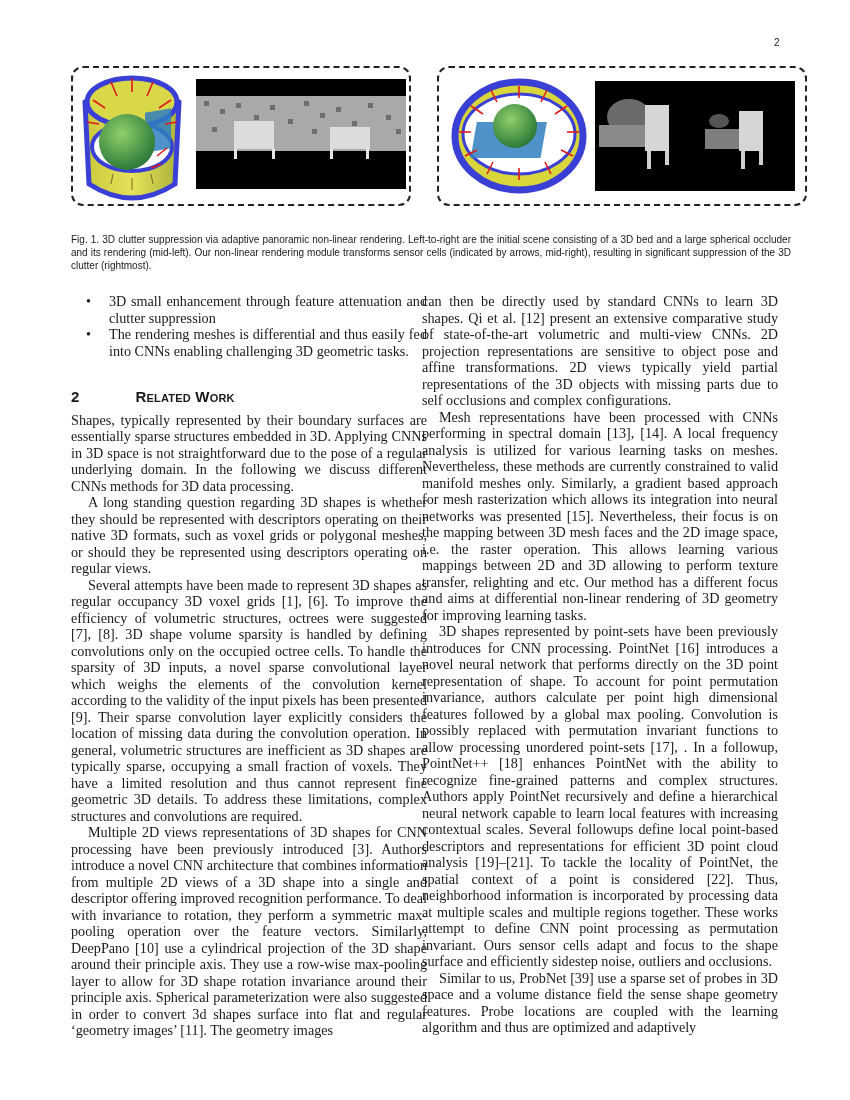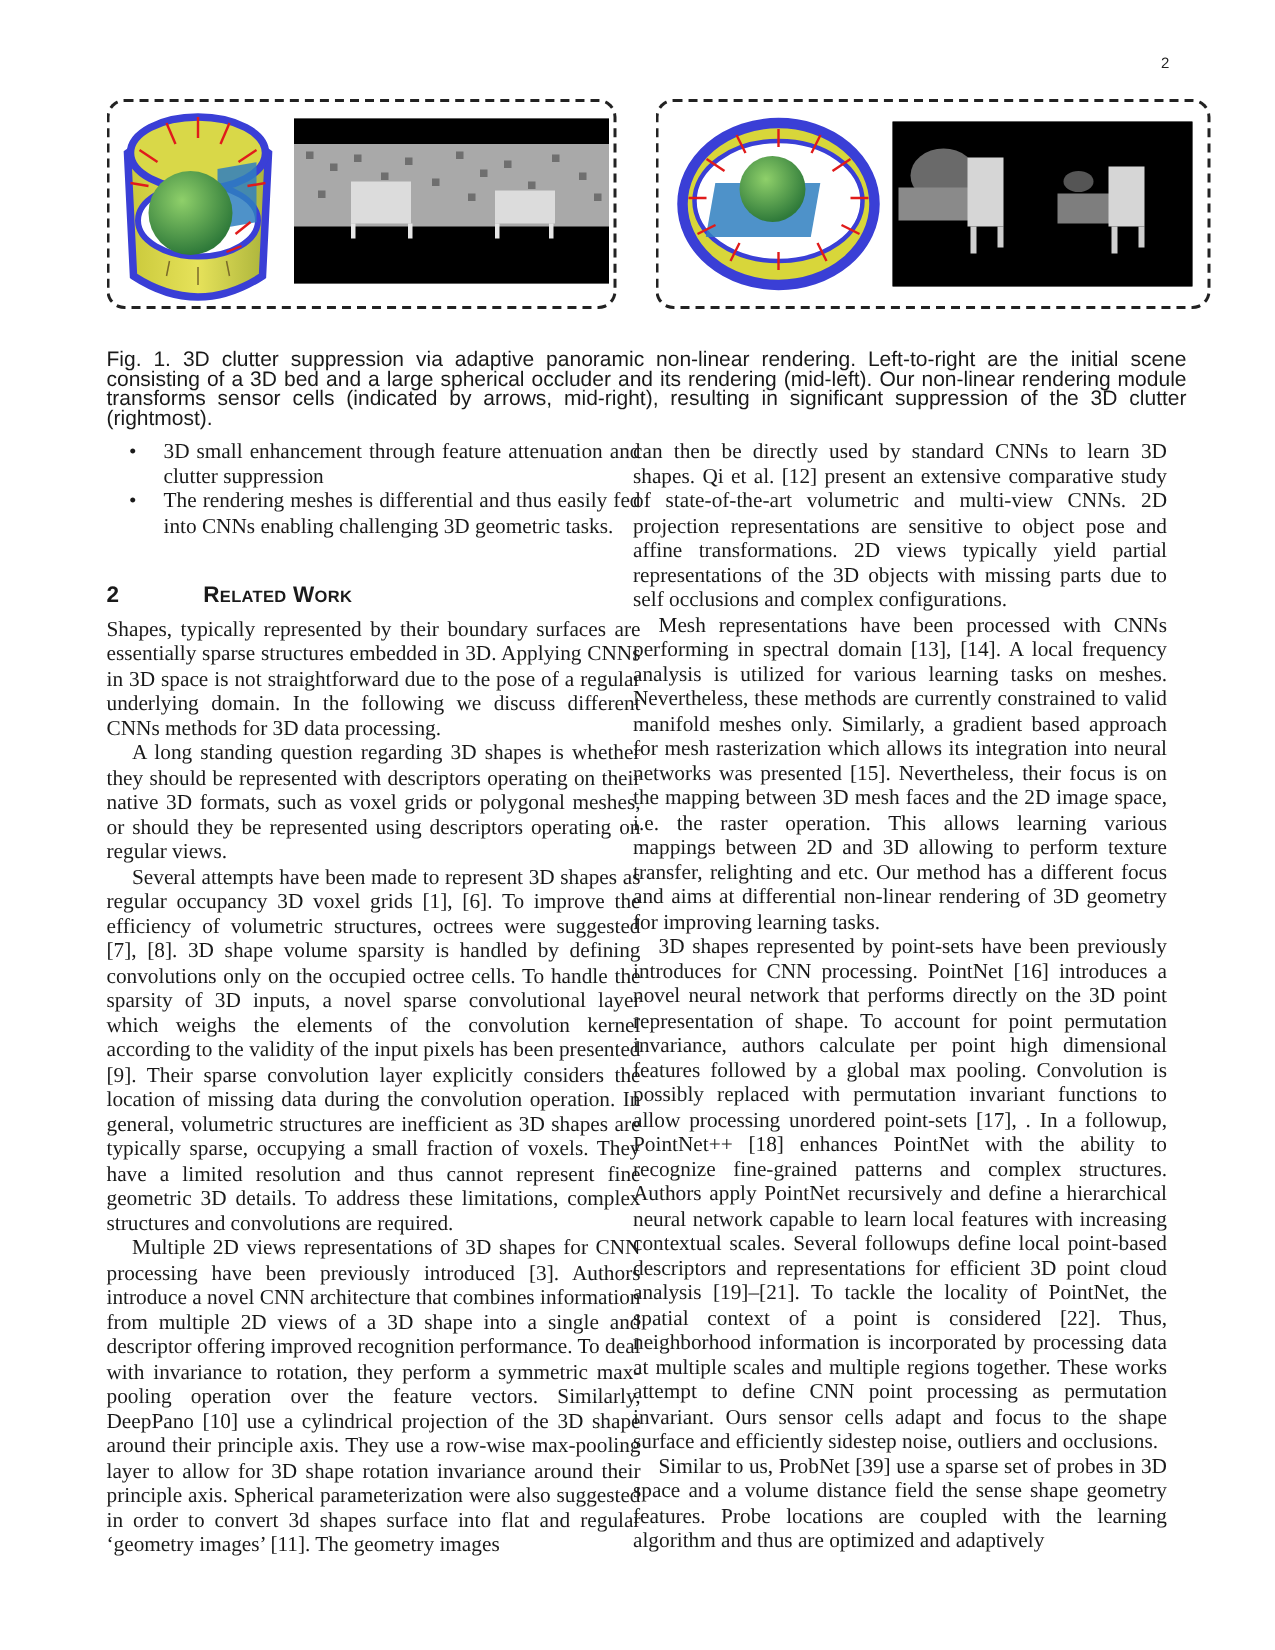--- a/index.html
+++ b/index.html
@@ -13,7 +13,7 @@
   .scene { position: absolute; }
   .render { position: absolute; background: #000; }
 
-  .caption { position: absolute; left: 71px; top: 233px; width: 720px; font-family: "Liberation Sans", sans-serif; font-size: 14px; line-height: 13px; color: #1a1a1a; text-align: justify; }
+  .caption { position: absolute; left: 71px; top: 233px; width: 720px; font-family: "Liberation Sans", sans-serif; font-size: 10px; line-height: 13px; color: #1a1a1a; text-align: justify; }
 
   .col { position: absolute; width: 356px; font-family: "Liberation Serif", "DejaVu Serif", serif; font-size: 14.2px; line-height: 16.5px; text-align: justify; hyphens: manual; }
   #col-left { left: 71px; top: 293px; }

